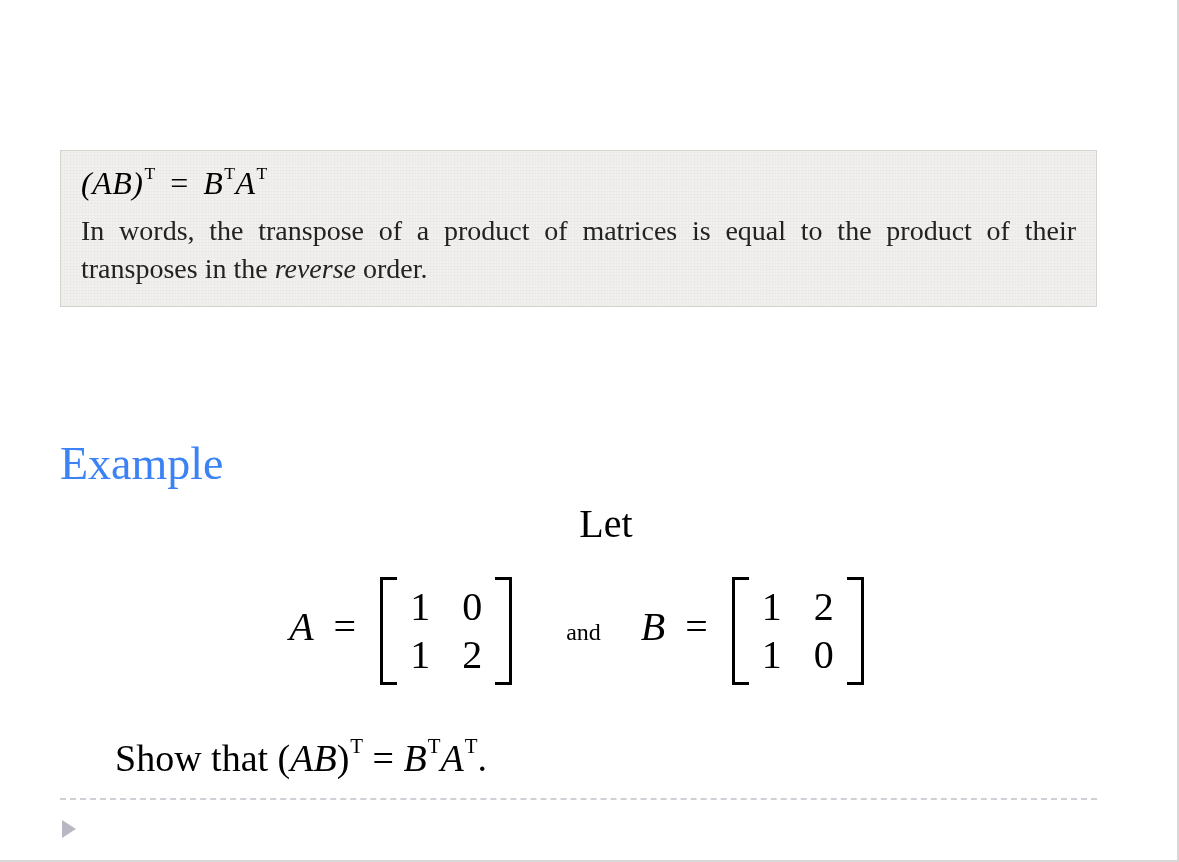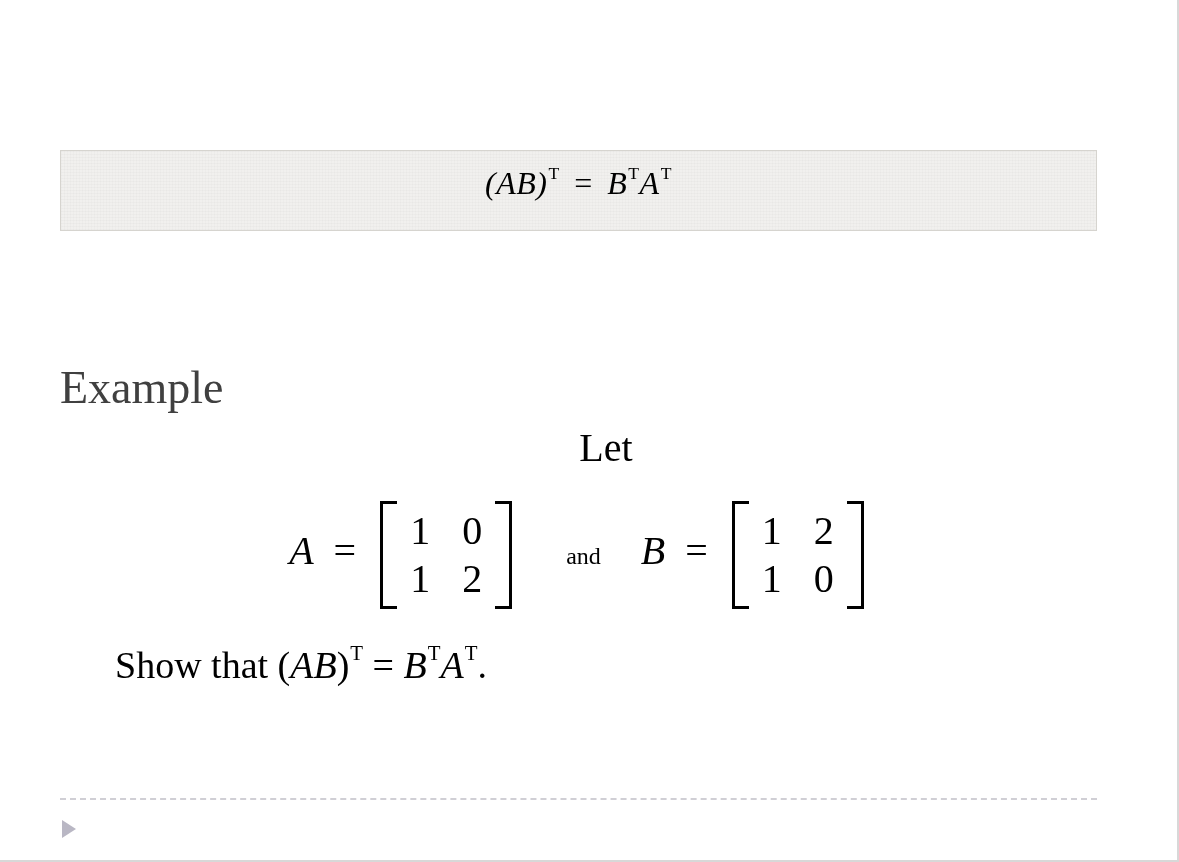--- a/index.html
+++ b/index.html
@@ -48,7 +48,7 @@
   }
 
   .formula-line {
-    text-align: center;
+    text-align: left;
     font-size: 32px;
     font-style: italic;
     letter-spacing: 0.5px;

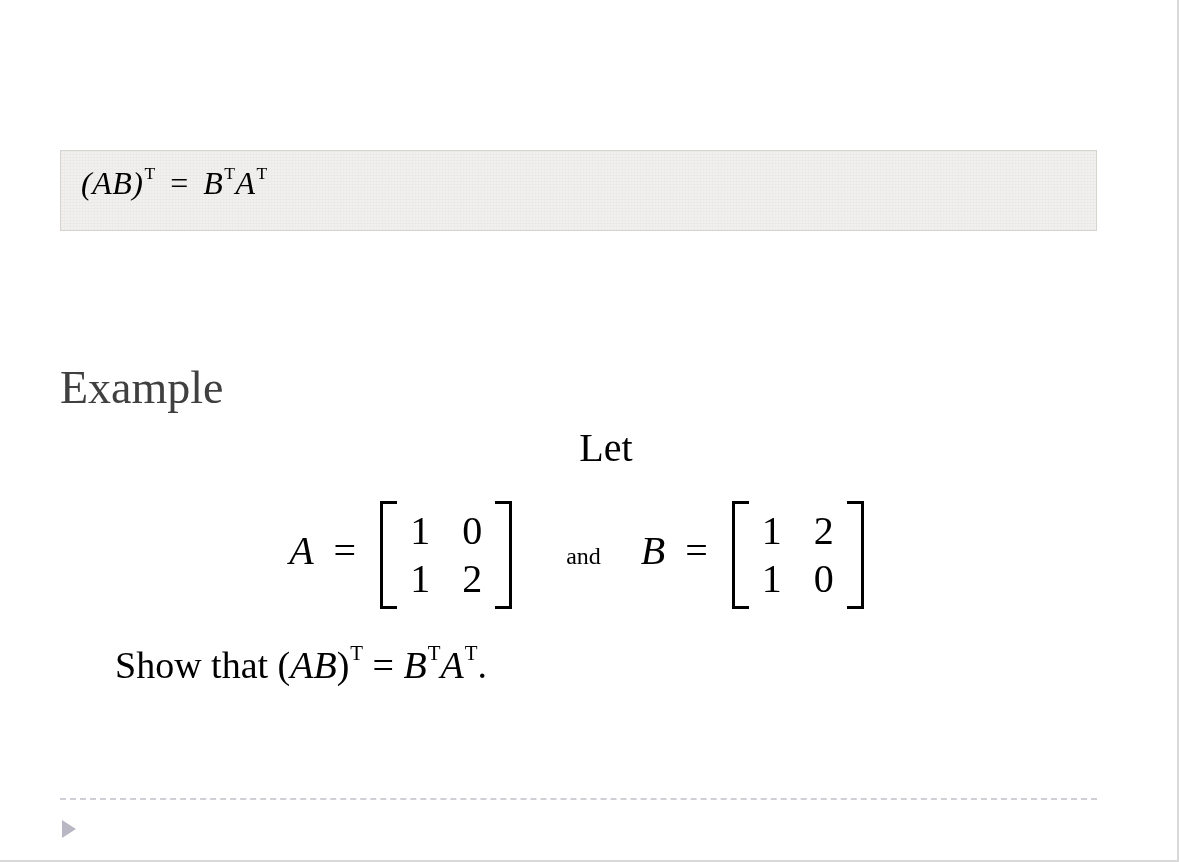--- a/index.html
+++ b/index.html
@@ -174,6 +174,9 @@
         <span style="font-style:normal; padding:0 6px;">=</span>
         <span>B</span><sup>T</sup><span>A</span><sup>T</sup>
       </div>
+      <div class="theorem-text">
+        <span>In words, the transpose of a product of matrices is equal to the product of their transposes in the </span><span class="italic">reverse</span><span> order.</span>
+      </div>
     </div>
 
     <div class="example-heading">Example</div>

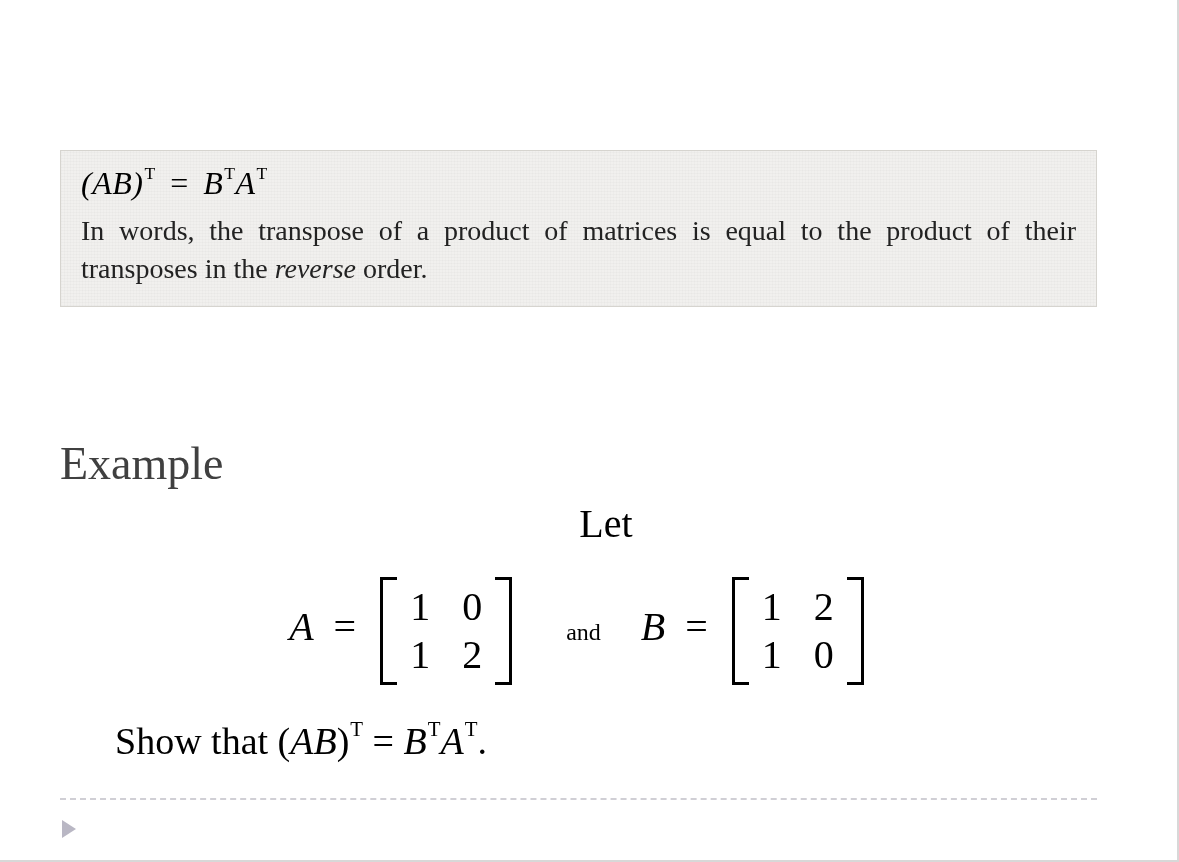--- a/index.html
+++ b/index.html
@@ -73,7 +73,7 @@
   .example-heading {
     margin-top: 130px;
     font-size: 46px;
-    color: #404040;
+    color: #3b82f6;
     font-family: "Times New Roman", serif;
   }
 

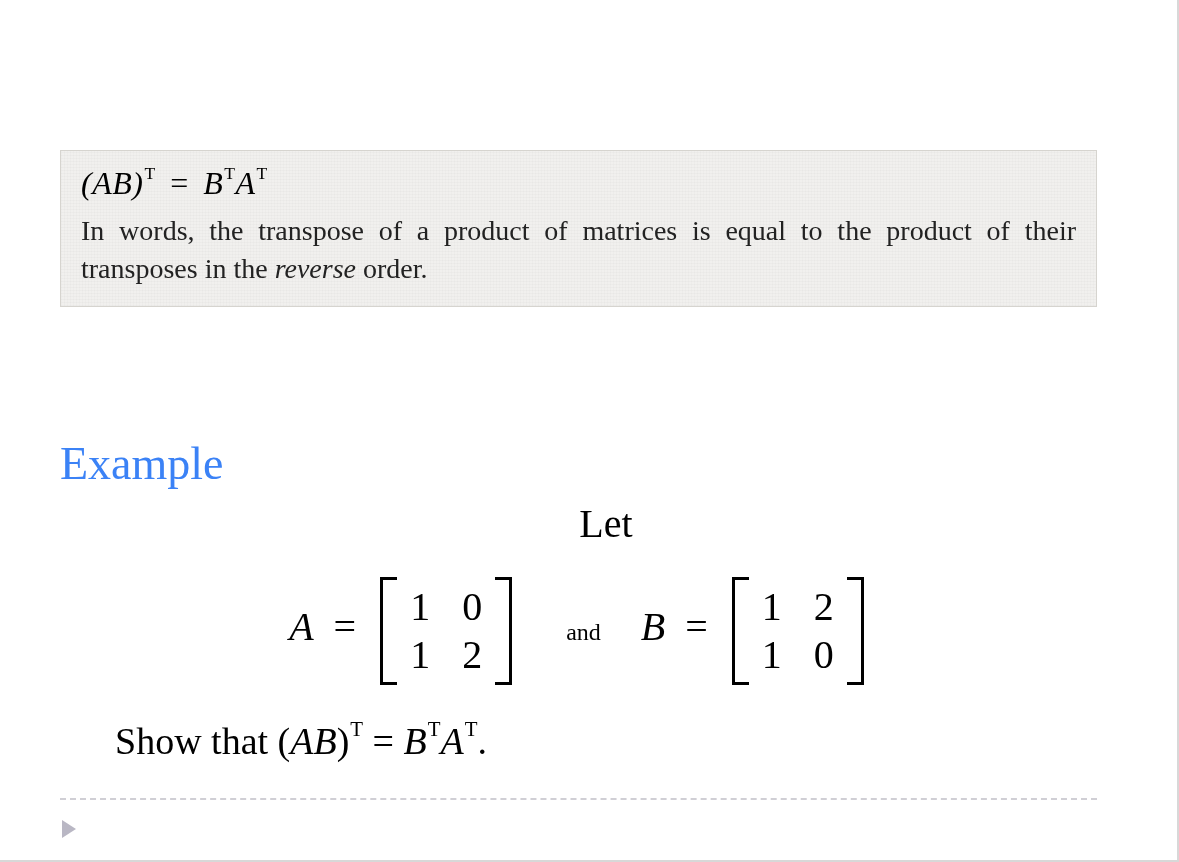--- a/index.html
+++ b/index.html
@@ -129,7 +129,7 @@
   }
 
   .show-line {
-    margin-top: 32px;
+    margin-top: 49px;
     margin-left: 55px;
     font-size: 38px;
   }

